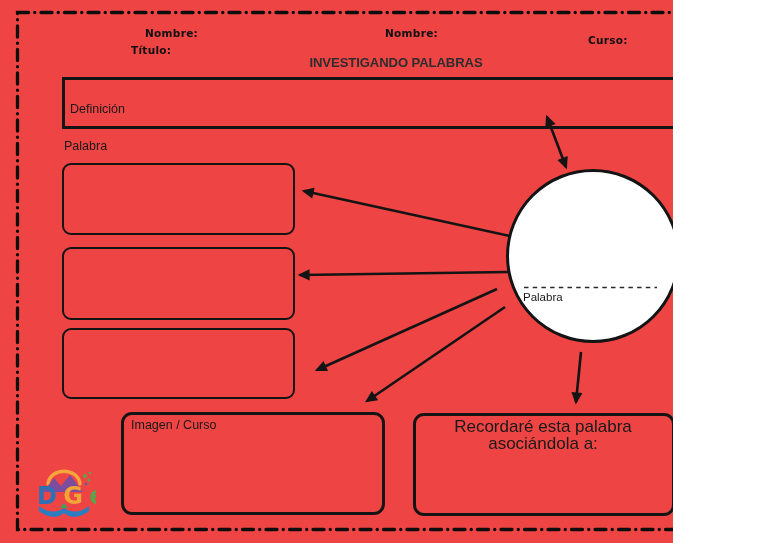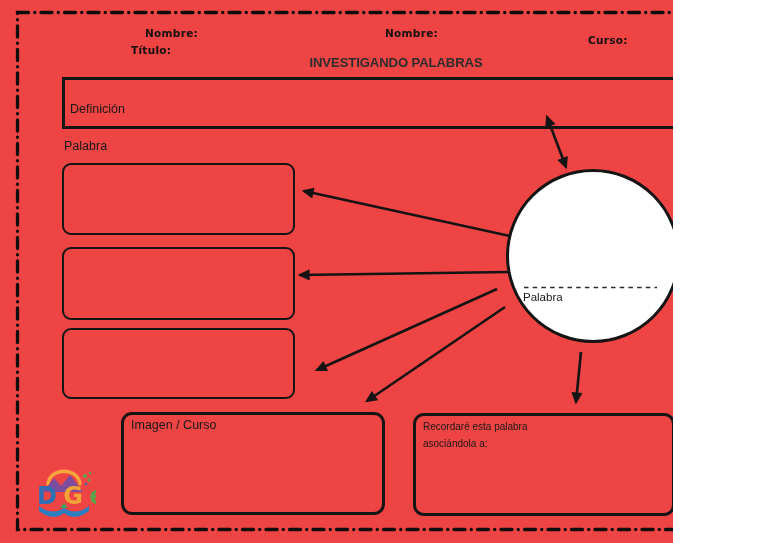--- a/index.html
+++ b/index.html
@@ -17,7 +17,7 @@
     text-align:center; transform:scaleX(0.97);
   }
   .lbl { font-size:12.5px; color:#191919; }
-  .lbl-sm { font-size:10px; color:#191919; line-height:16.5px; }
+  .lbl-sm { font-size:17px; color:#191919; line-height:16.5px;text-align:center; }
   .box { position:absolute; background:transparent; border:2.6px solid #141414; }
   .box-sq { border-width:3px; border-radius:0; }
   .box-rd { border-radius:9px; }

